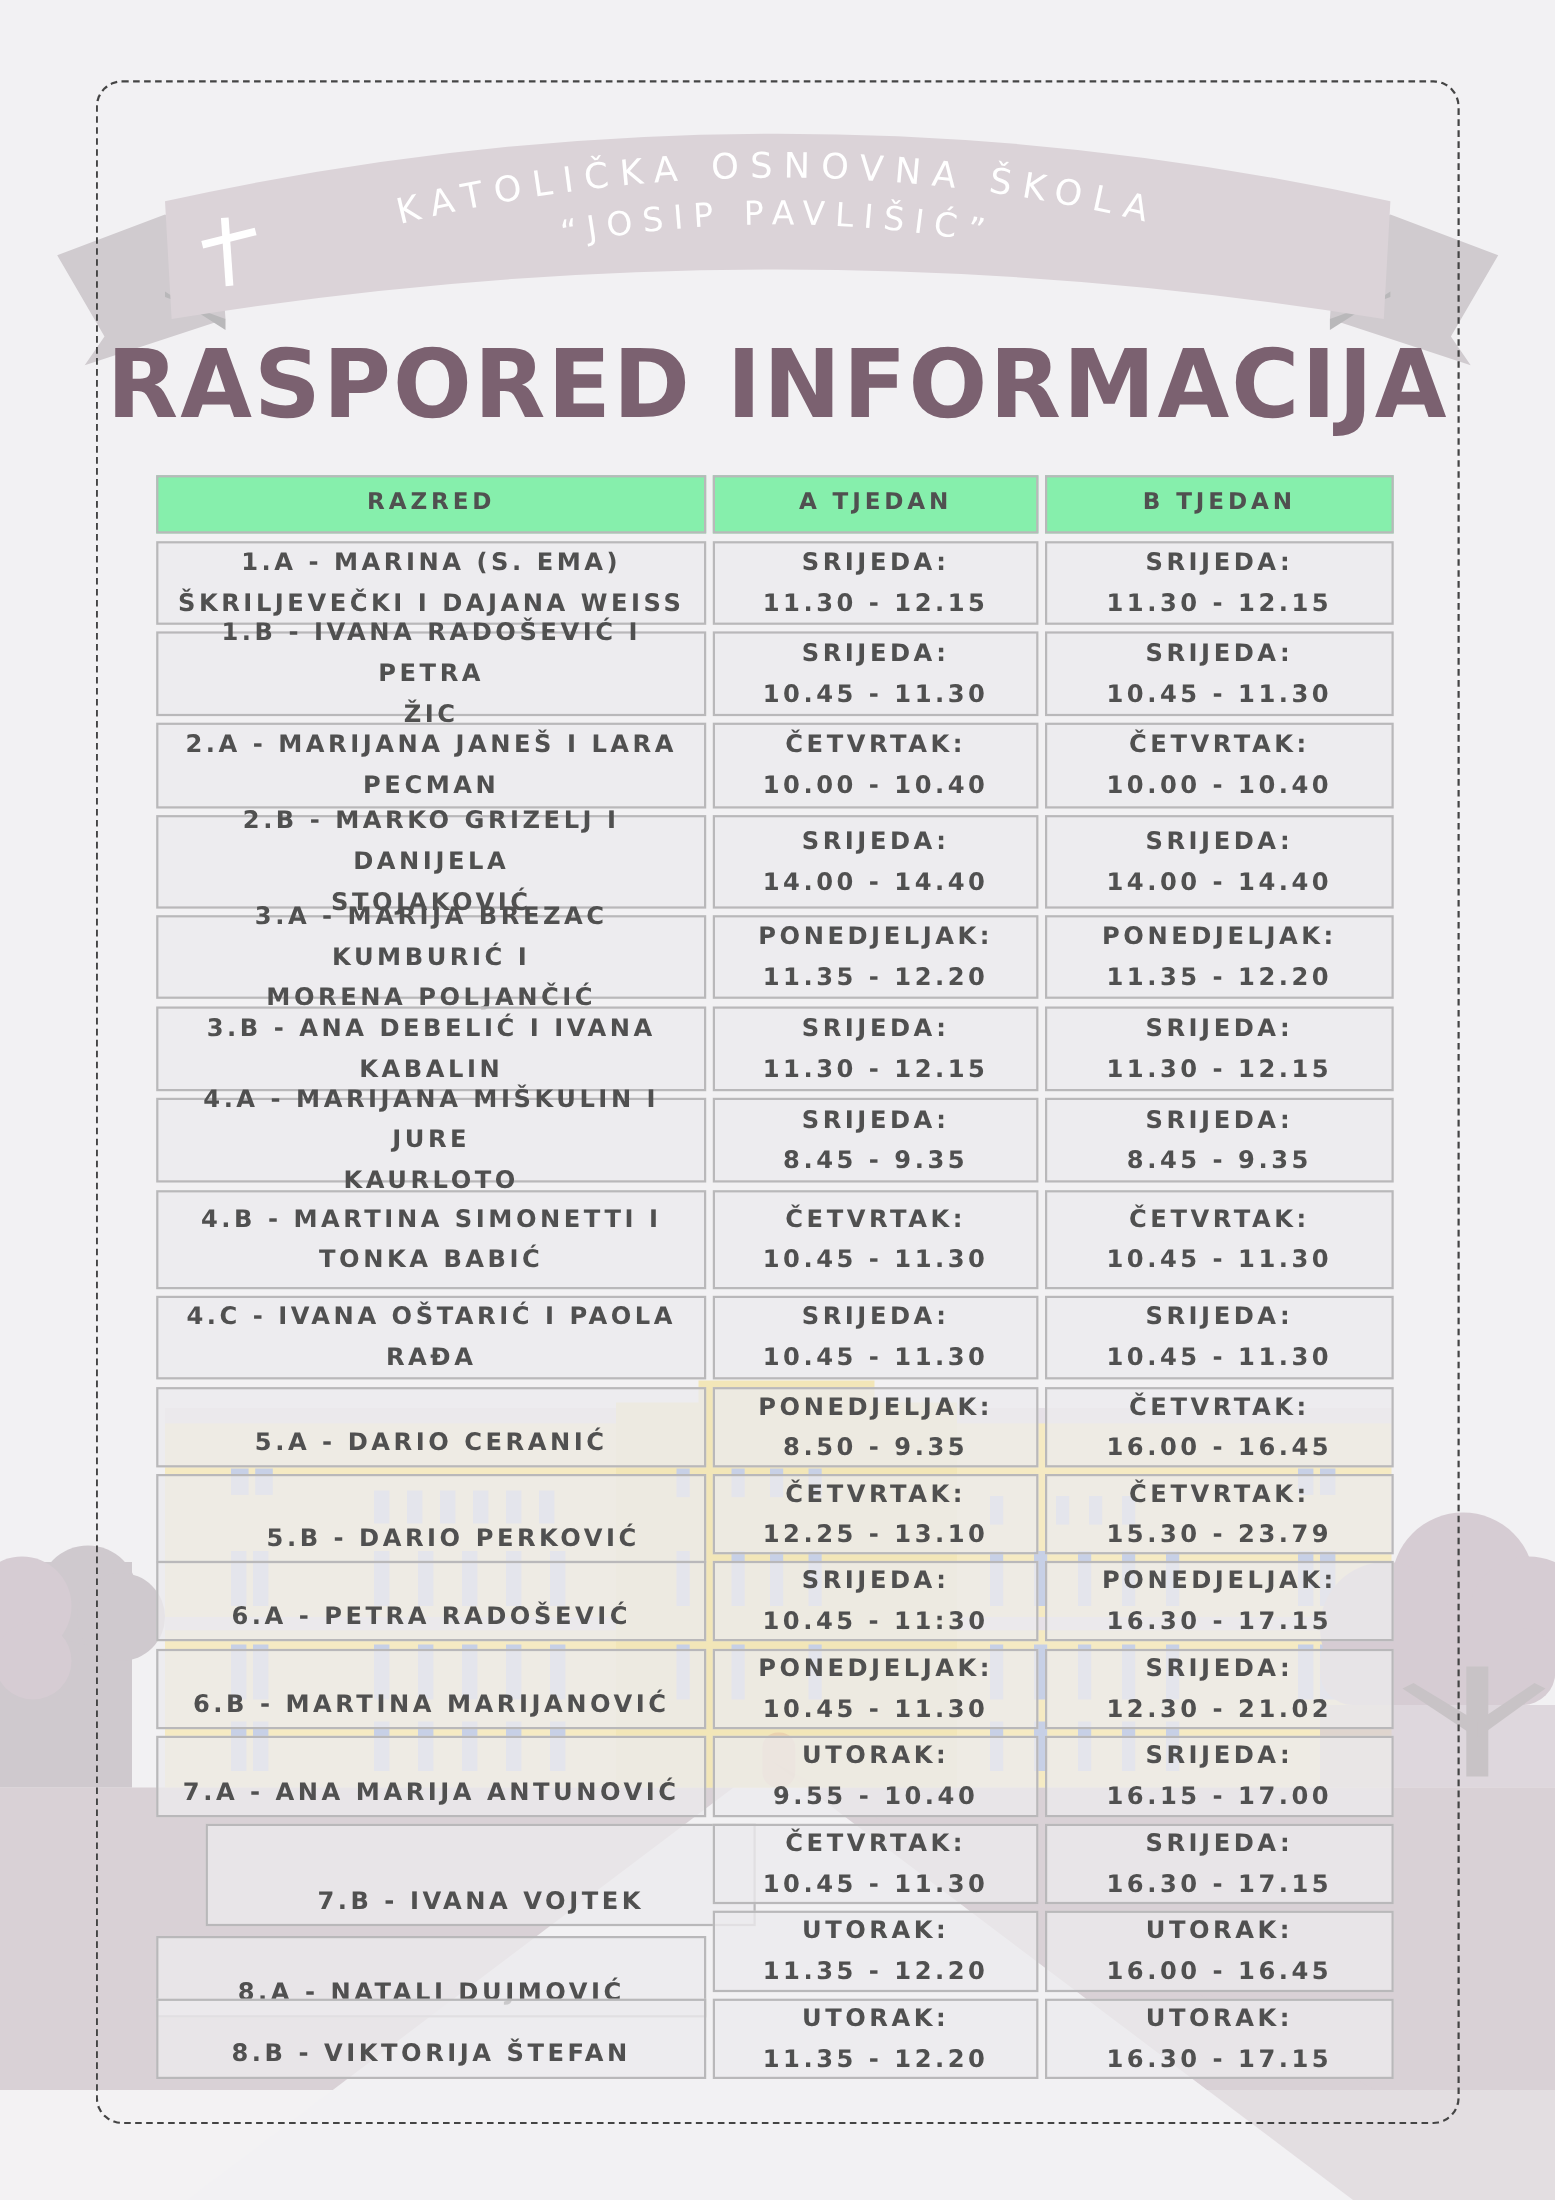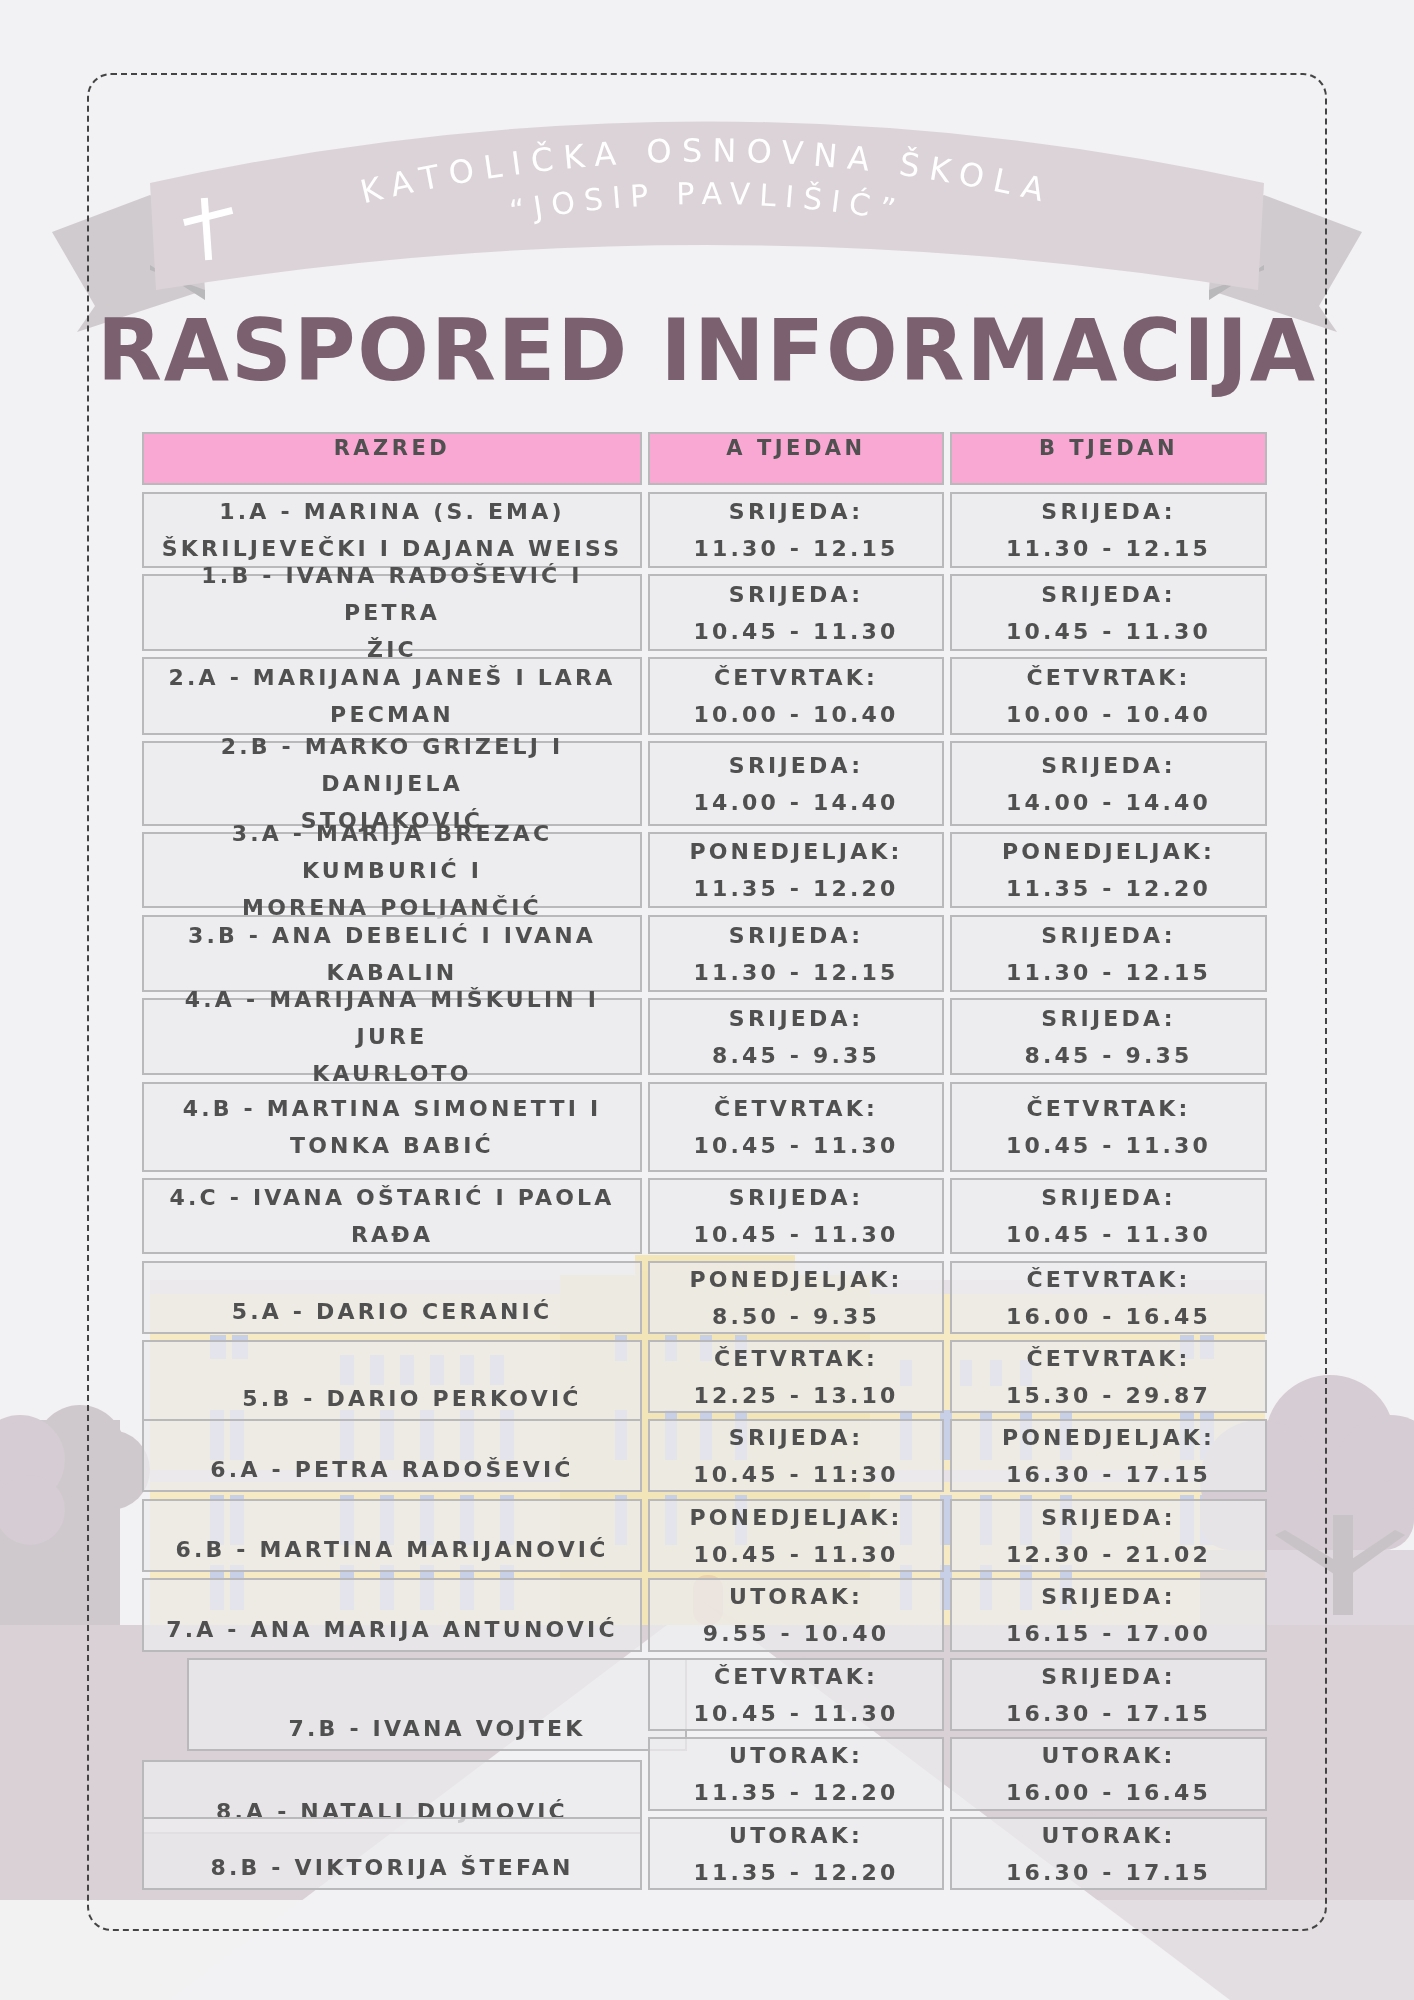--- a/index.html
+++ b/index.html
@@ -29,7 +29,7 @@
     text-align: center; color: #505050; font-weight: bold;
     font-size: 22px; letter-spacing: 3.2px; line-height: 37px;
   }
-  .cell.head { background: #f9a8d4; justify-content: center; padding-bottom: 20px; font-size: 21px; letter-spacing: 3.5px; }
+  .cell.head { background: #86efac; justify-content: flex-end; padding-bottom: 8px; font-size: 21px; letter-spacing: 3.5px; }
   .cell.low { justify-content: flex-end; padding-bottom: 2px; }
   .cell span { display: block; }
   .c1 { left: 0; width: 500px; padding: 0 4px; }

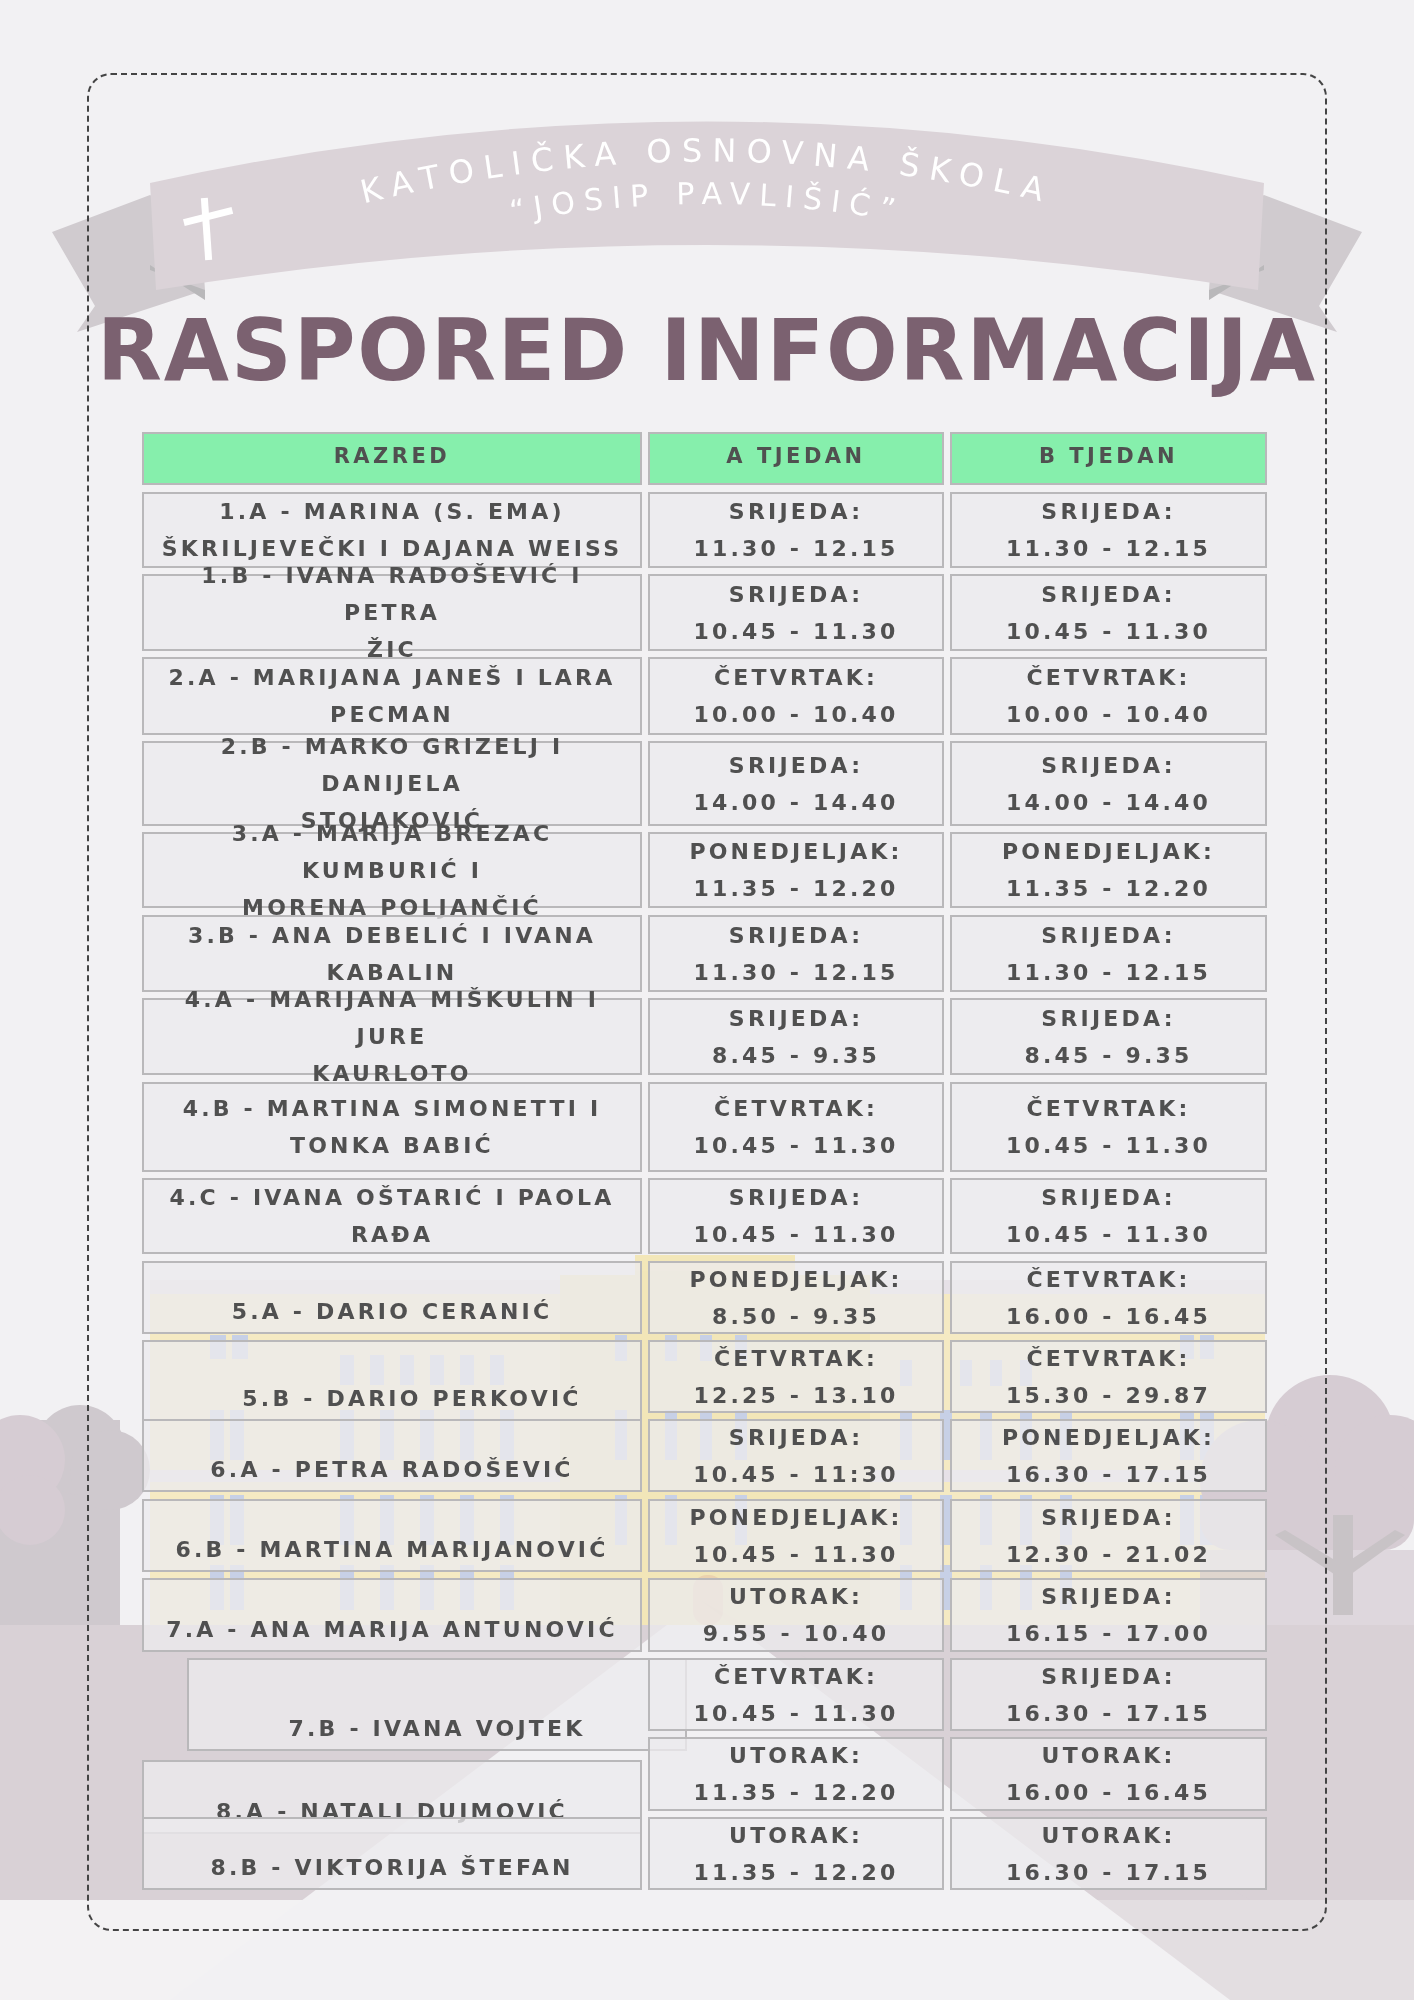--- a/index.html
+++ b/index.html
@@ -306,7 +306,7 @@
     </div>
     <div class="cell c3" style="top: 908px; height: 73px;">
       <span>ČETVRTAK:</span>
-      <span>15.30 - 29.87</span>
+      <span>15.30 - 23.79</span>
     </div>
     <div class="cell c1 low" style="top: 987px; height: 73px;">
       <span>6.A - PETRA RADOŠEVIĆ</span>

